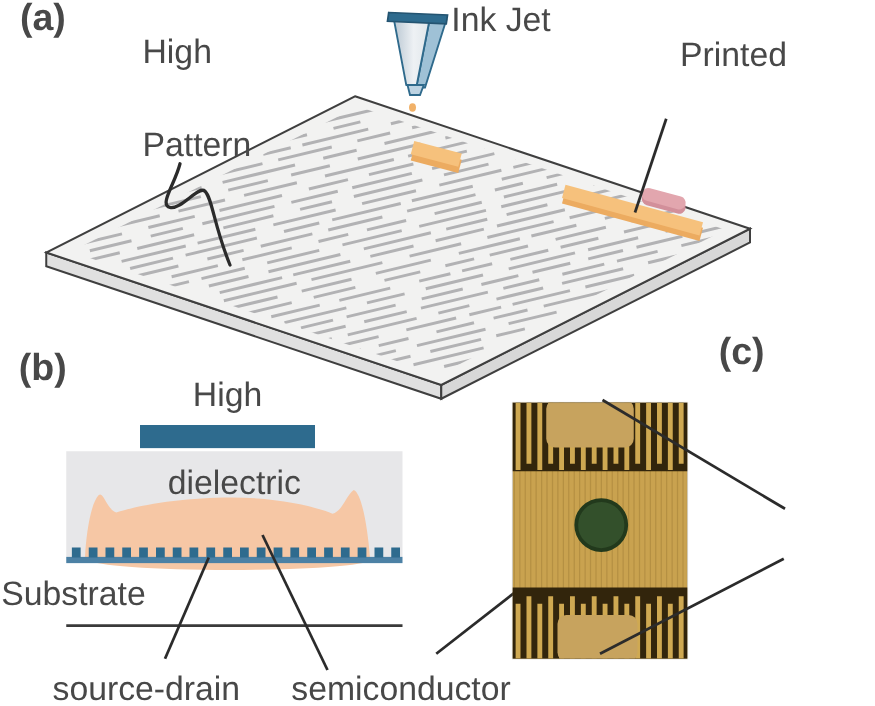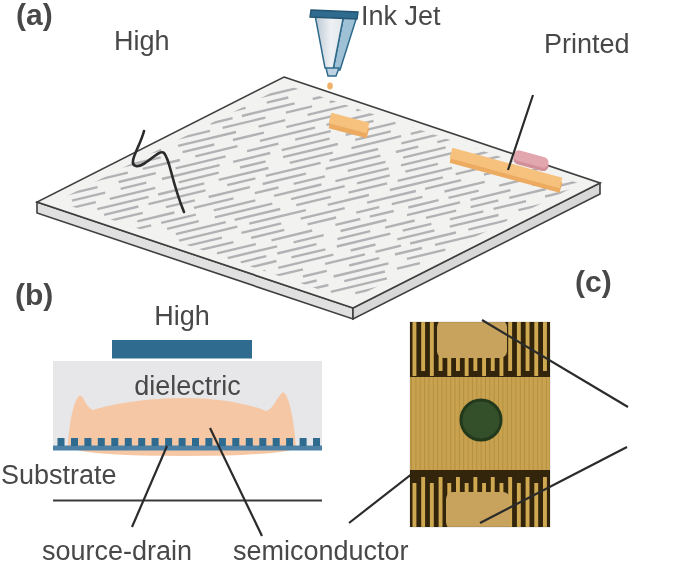--- a/index.html
+++ b/index.html
@@ -646,7 +646,7 @@
 </svg>
 
 <div class="lbl panel-letter" style="left:16px;top:-3px;">(a)</div>
-<div class="lbl ann3" style="left:79px;top:23px;margin-left:35px;"><span>High</span><br><br></div>
+<div class="lbl ann3" style="left:79px;top:23px;margin-left:35px;"><span>High</span><br><br><span>Pattern</span></div>
 <div class="lbl ann" style="left:361px;top:-1px;">Ink Jet</div>
 <div class="lbl ann" style="left:544px;top:27px;"><span>Printed</span><br></div>
 

